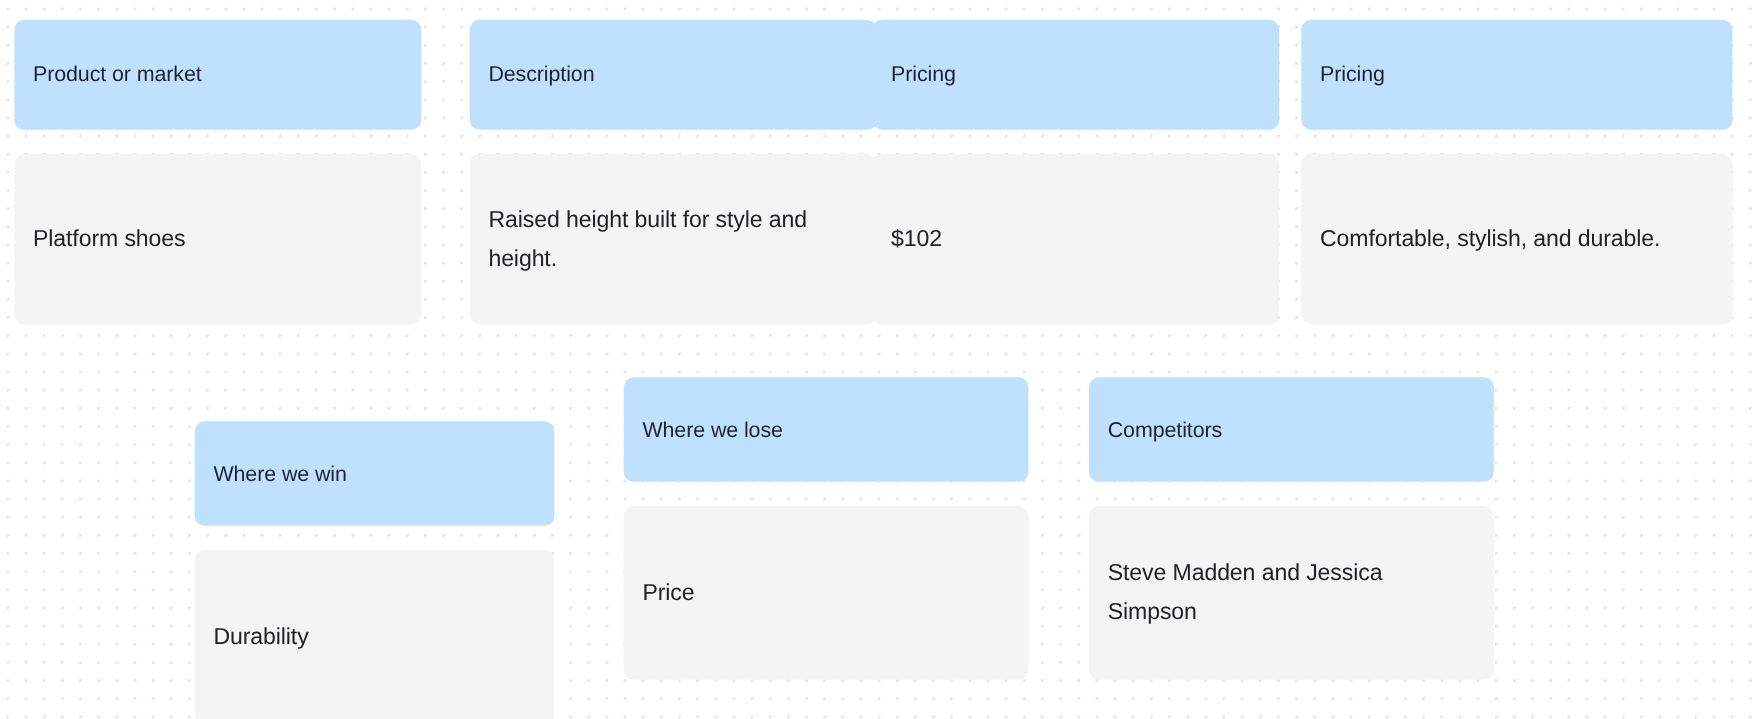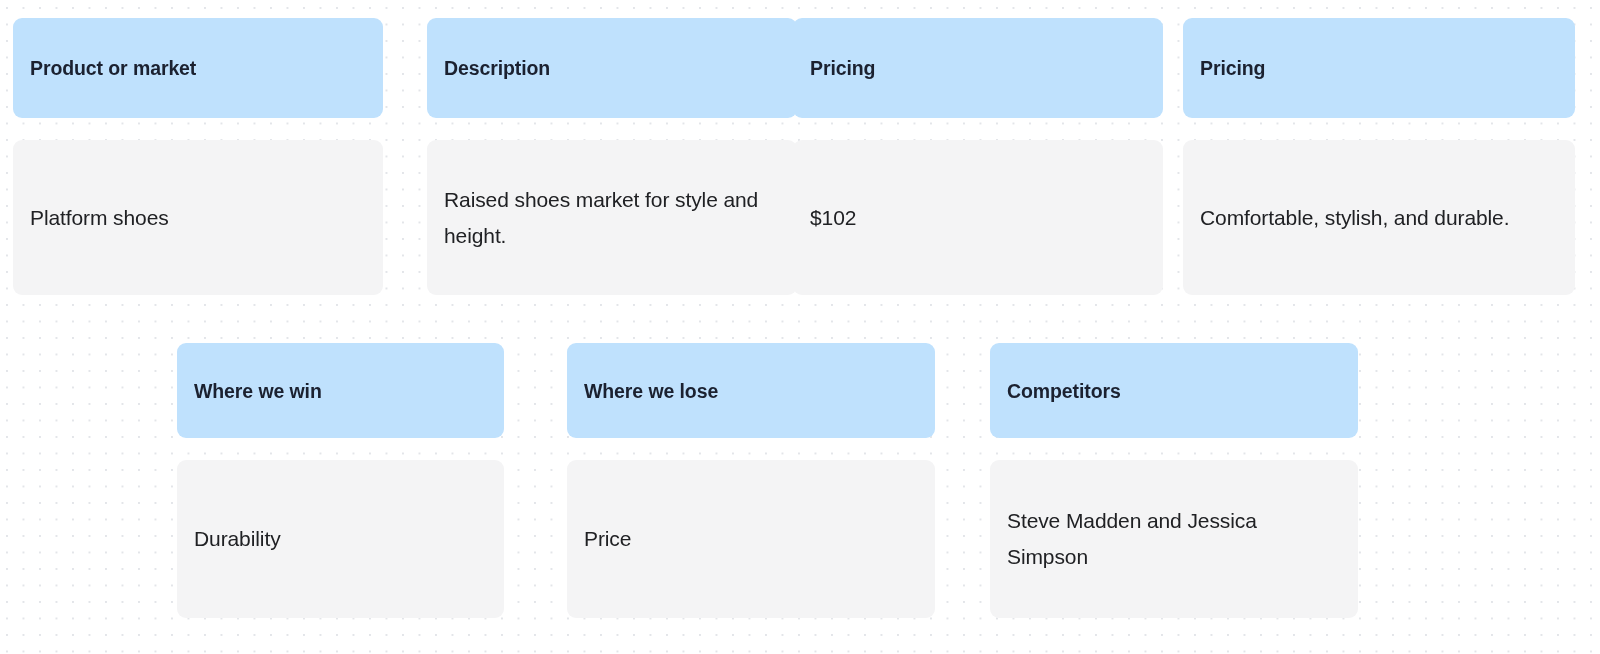--- a/index.html
+++ b/index.html
@@ -50,7 +50,7 @@
 
   .card.header .card-text {
     font-size: 19.5px;
-    font-weight: 700;
+    font-weight: 400;
     line-height: 26px;
     color: #1b2130;
   }

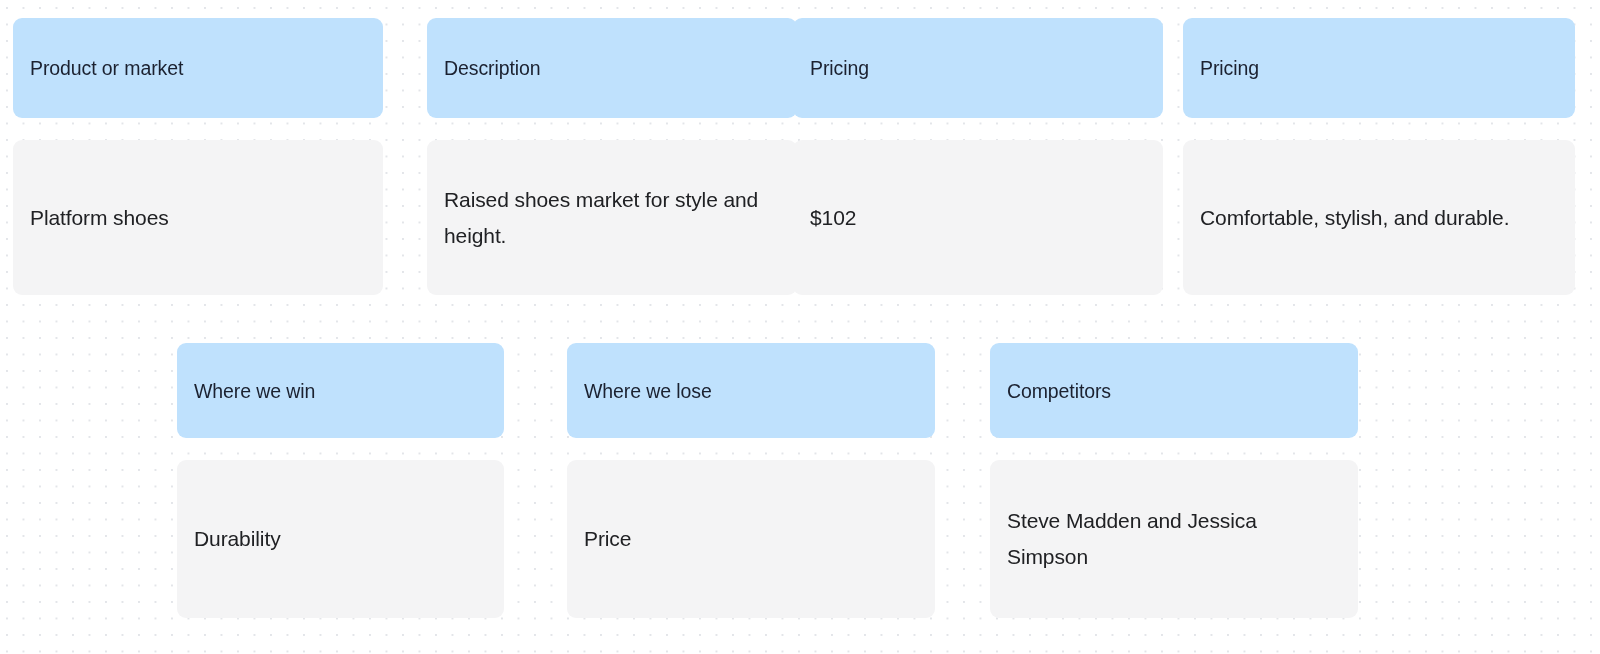--- a/index.html
+++ b/index.html
@@ -100,7 +100,7 @@
     <span class="card-text">Platform shoes</span>
   </div>
   <div class="card body r1 c2">
-    <span class="card-text">Raised shoes market for style and height.</span>
+    <span class="card-text">Raised height built for style and height.</span>
   </div>
   <div class="card body r1 c3">
     <span class="card-text">$102</span>

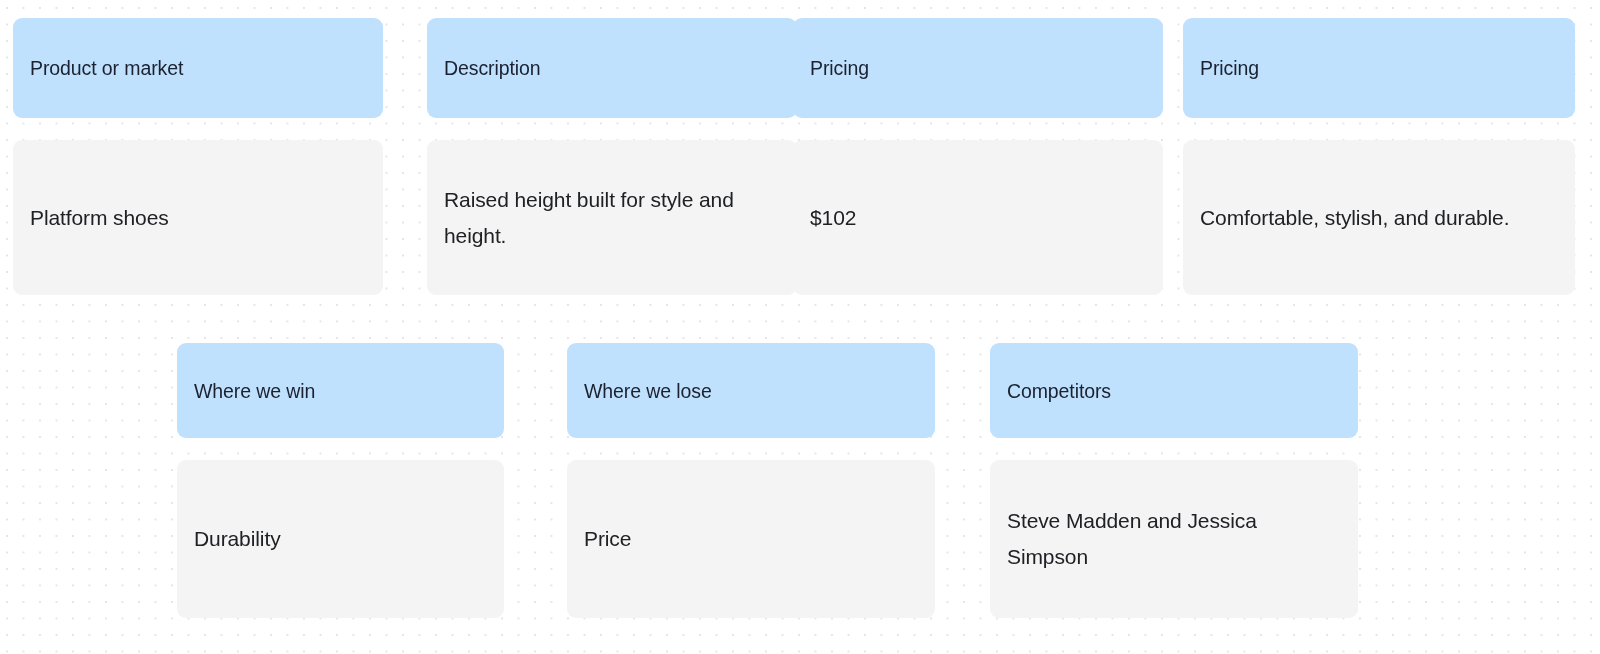--- a/index.html
+++ b/index.html
@@ -74,7 +74,7 @@
   
   .r2.header { top: 343px; height: 95px; }
   .r2.body   { top: 460px; height: 158px; }
-  .d1 { left: 177px; width: 327px; }
+  .d1 { left: 177px; width: 327px; margin-top: 40px; }
   .d2 { left: 567px; width: 368px; }
   .d3 { left: 957px; width: 368px; margin-left: 33px; }
 </style>

